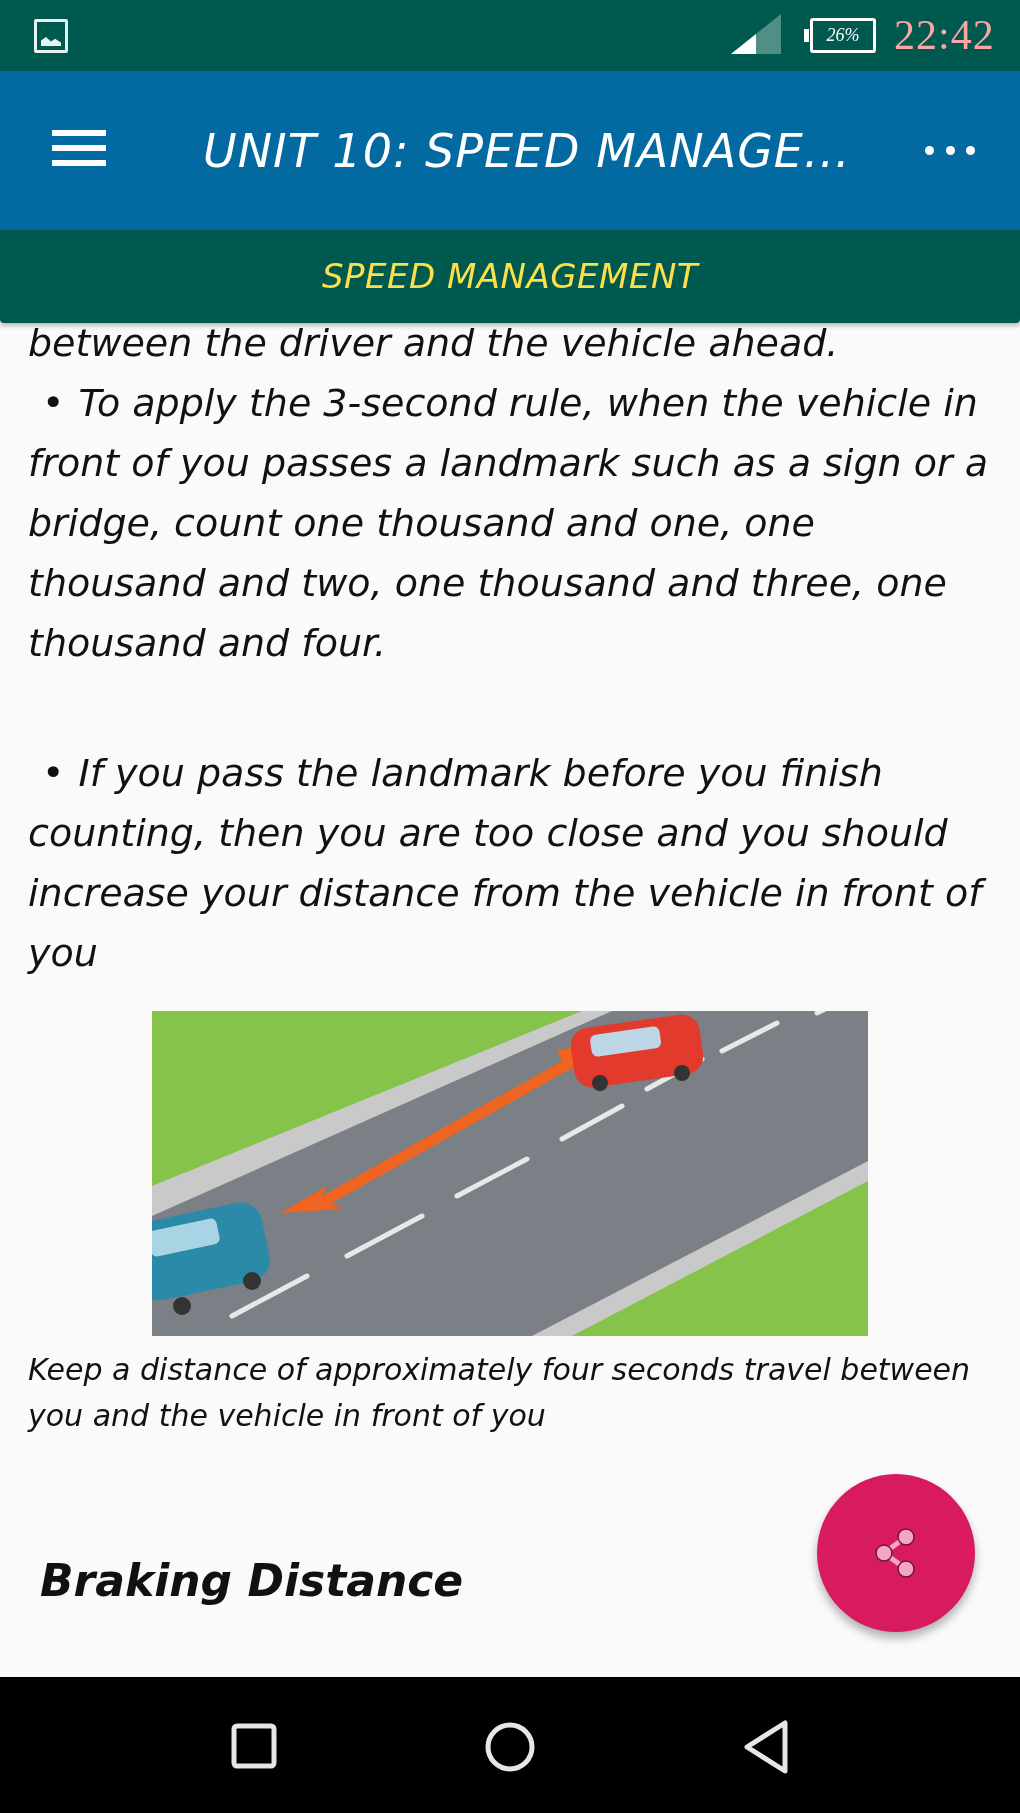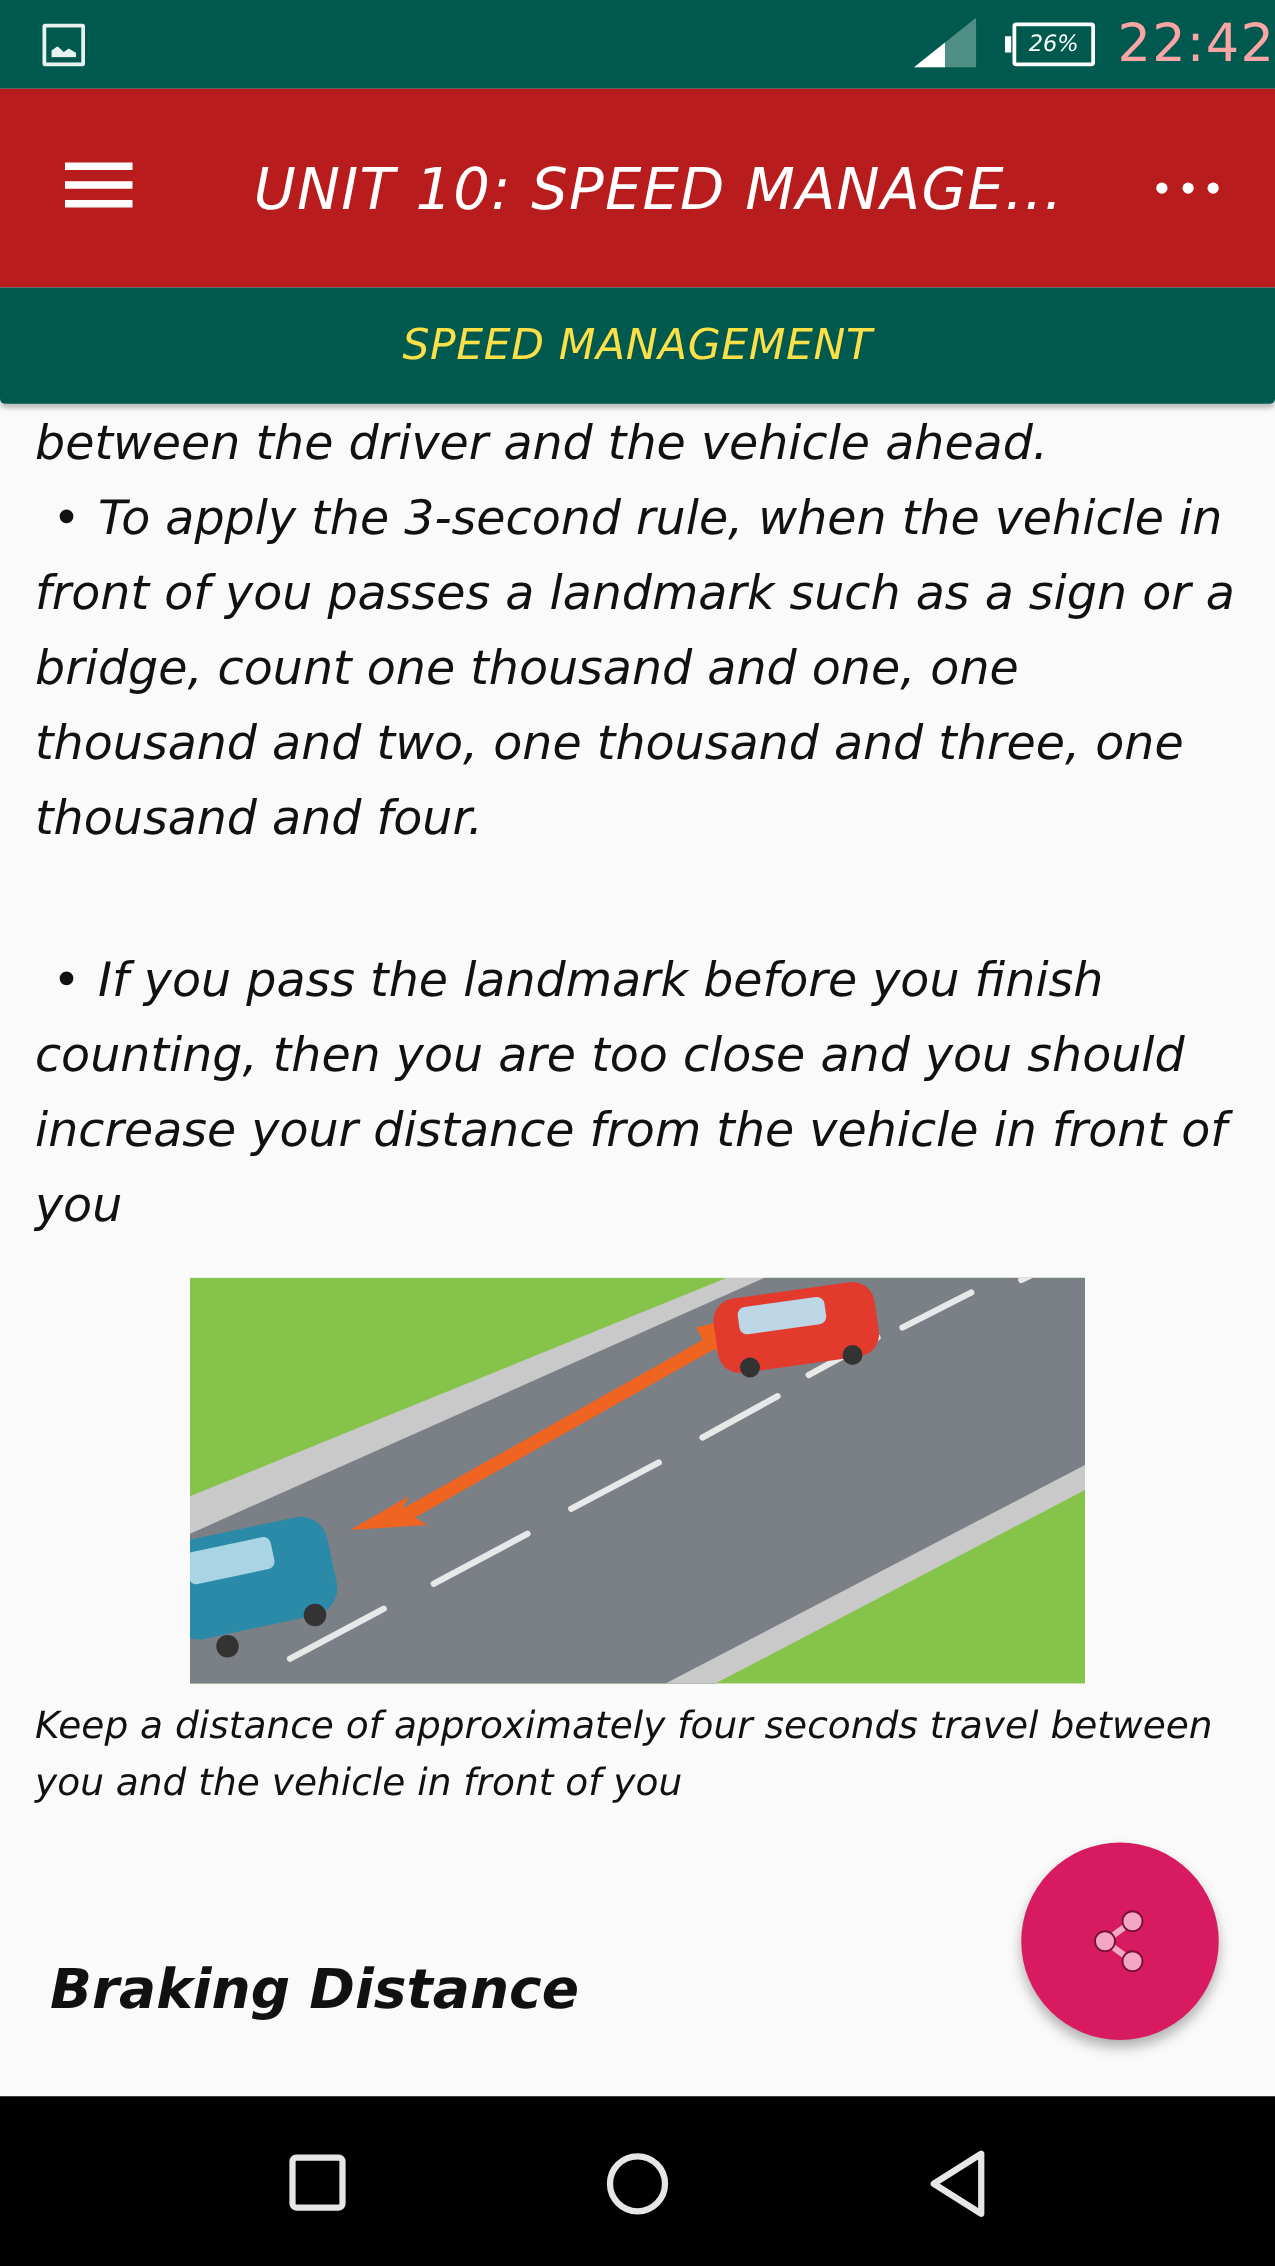--- a/index.html
+++ b/index.html
@@ -7,7 +7,7 @@
   body { position: relative; font-family: "DejaVu Sans", sans-serif; }
 
   
-  .status-bar { position: absolute; top: 0; left: 0; width: 1020px; height: 71px; background: #00594e; }
+  .status-bar { position: absolute; top: 0; left: 0; width: 1020px; height: 71px; background: #00594e; font-family: Liberation Serif, serif; }
   .status-bar .gallery-icon { position: absolute; left: 34px; top: 19px; width: 34px; height: 34px; border: 3px solid #e8f2f0; border-radius: 2px; }
   .status-bar .gallery-icon::after { content: ""; position: absolute; left: 4px; bottom: 4px; width: 20px; height: 9px; background: #e8f2f0; clip-path: polygon(0 100%, 0 40%, 25% 0, 50% 50%, 70% 20%, 100% 60%, 100% 100%); }
   .signal-icon { position: absolute; left: 731px; top: 14px; width: 50px; height: 40px; }

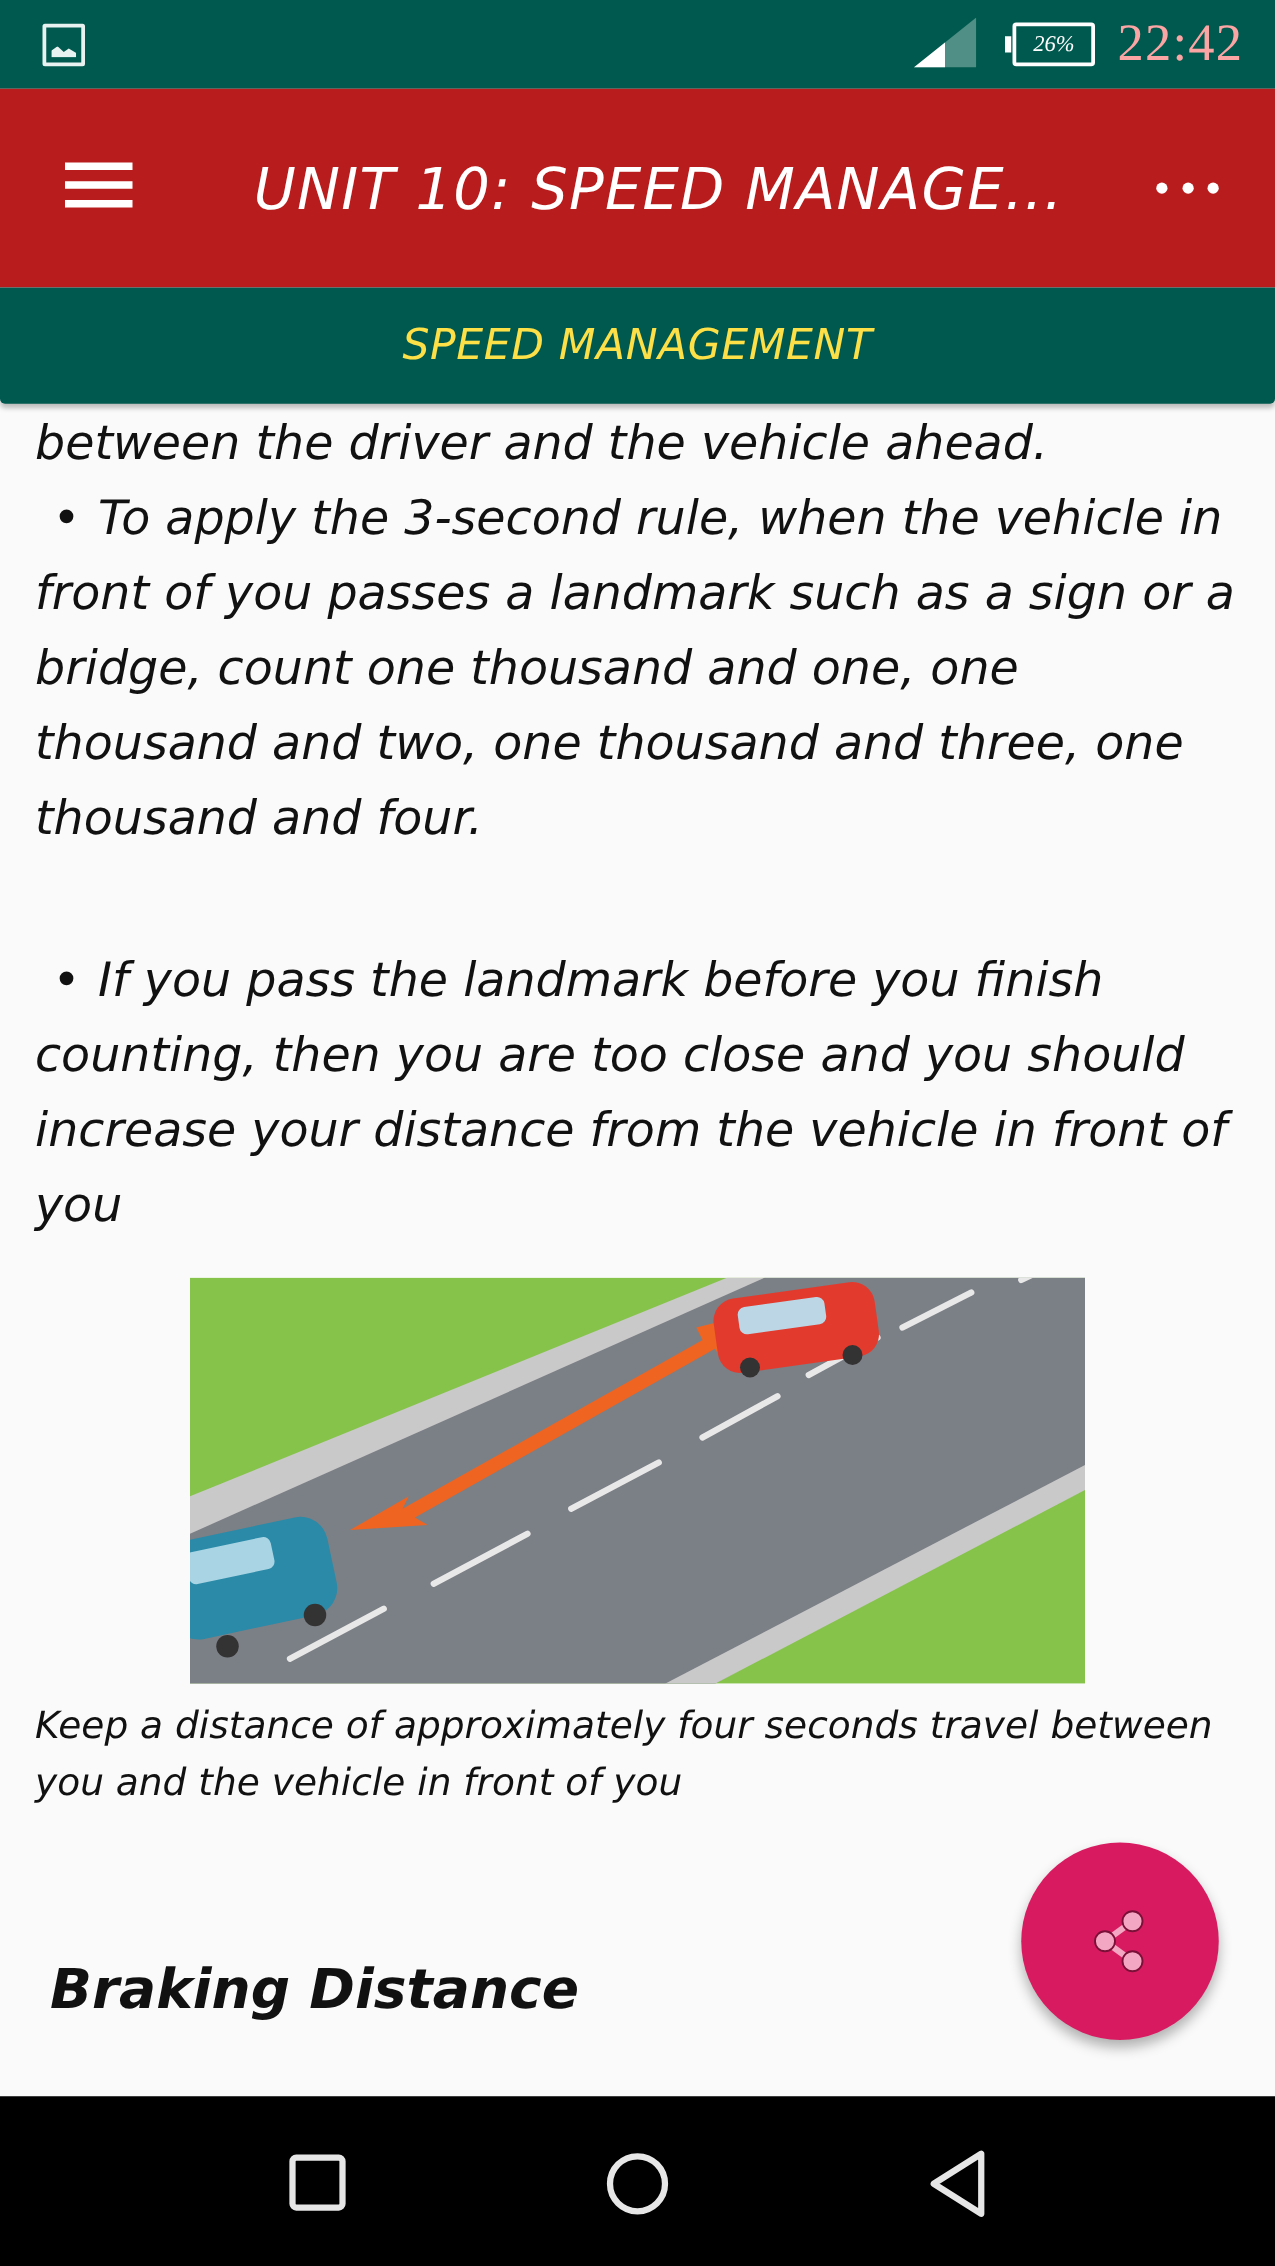--- a/index.html
+++ b/index.html
@@ -16,7 +16,7 @@
   .clock { position: absolute; left: 894px; top: 14px; color: #fca5a5; font-size: 42px; line-height: 42px; letter-spacing: 1px; }
 
   
-  .app-bar { position: absolute; top: 71px; left: 0; width: 1020px; height: 159px; background: #b91c1c; padding-left: 18px; }
+  .app-bar { position: absolute; top: 71px; left: 0; width: 1020px; height: 159px; background: #0369a1; padding-left: 18px; }
   .menu-icon { position: absolute; left: 52px; top: 59px; width: 54px; height: 40px; cursor: pointer; }
   .menu-icon span { display: block; height: 6px; background: #fff; margin-bottom: 9px; }
   .app-title { position: absolute; left: 203px; top: 50px; color: #fff; font-size: 46px; line-height: 60px; font-style: italic; letter-spacing: 1px; white-space: nowrap; }

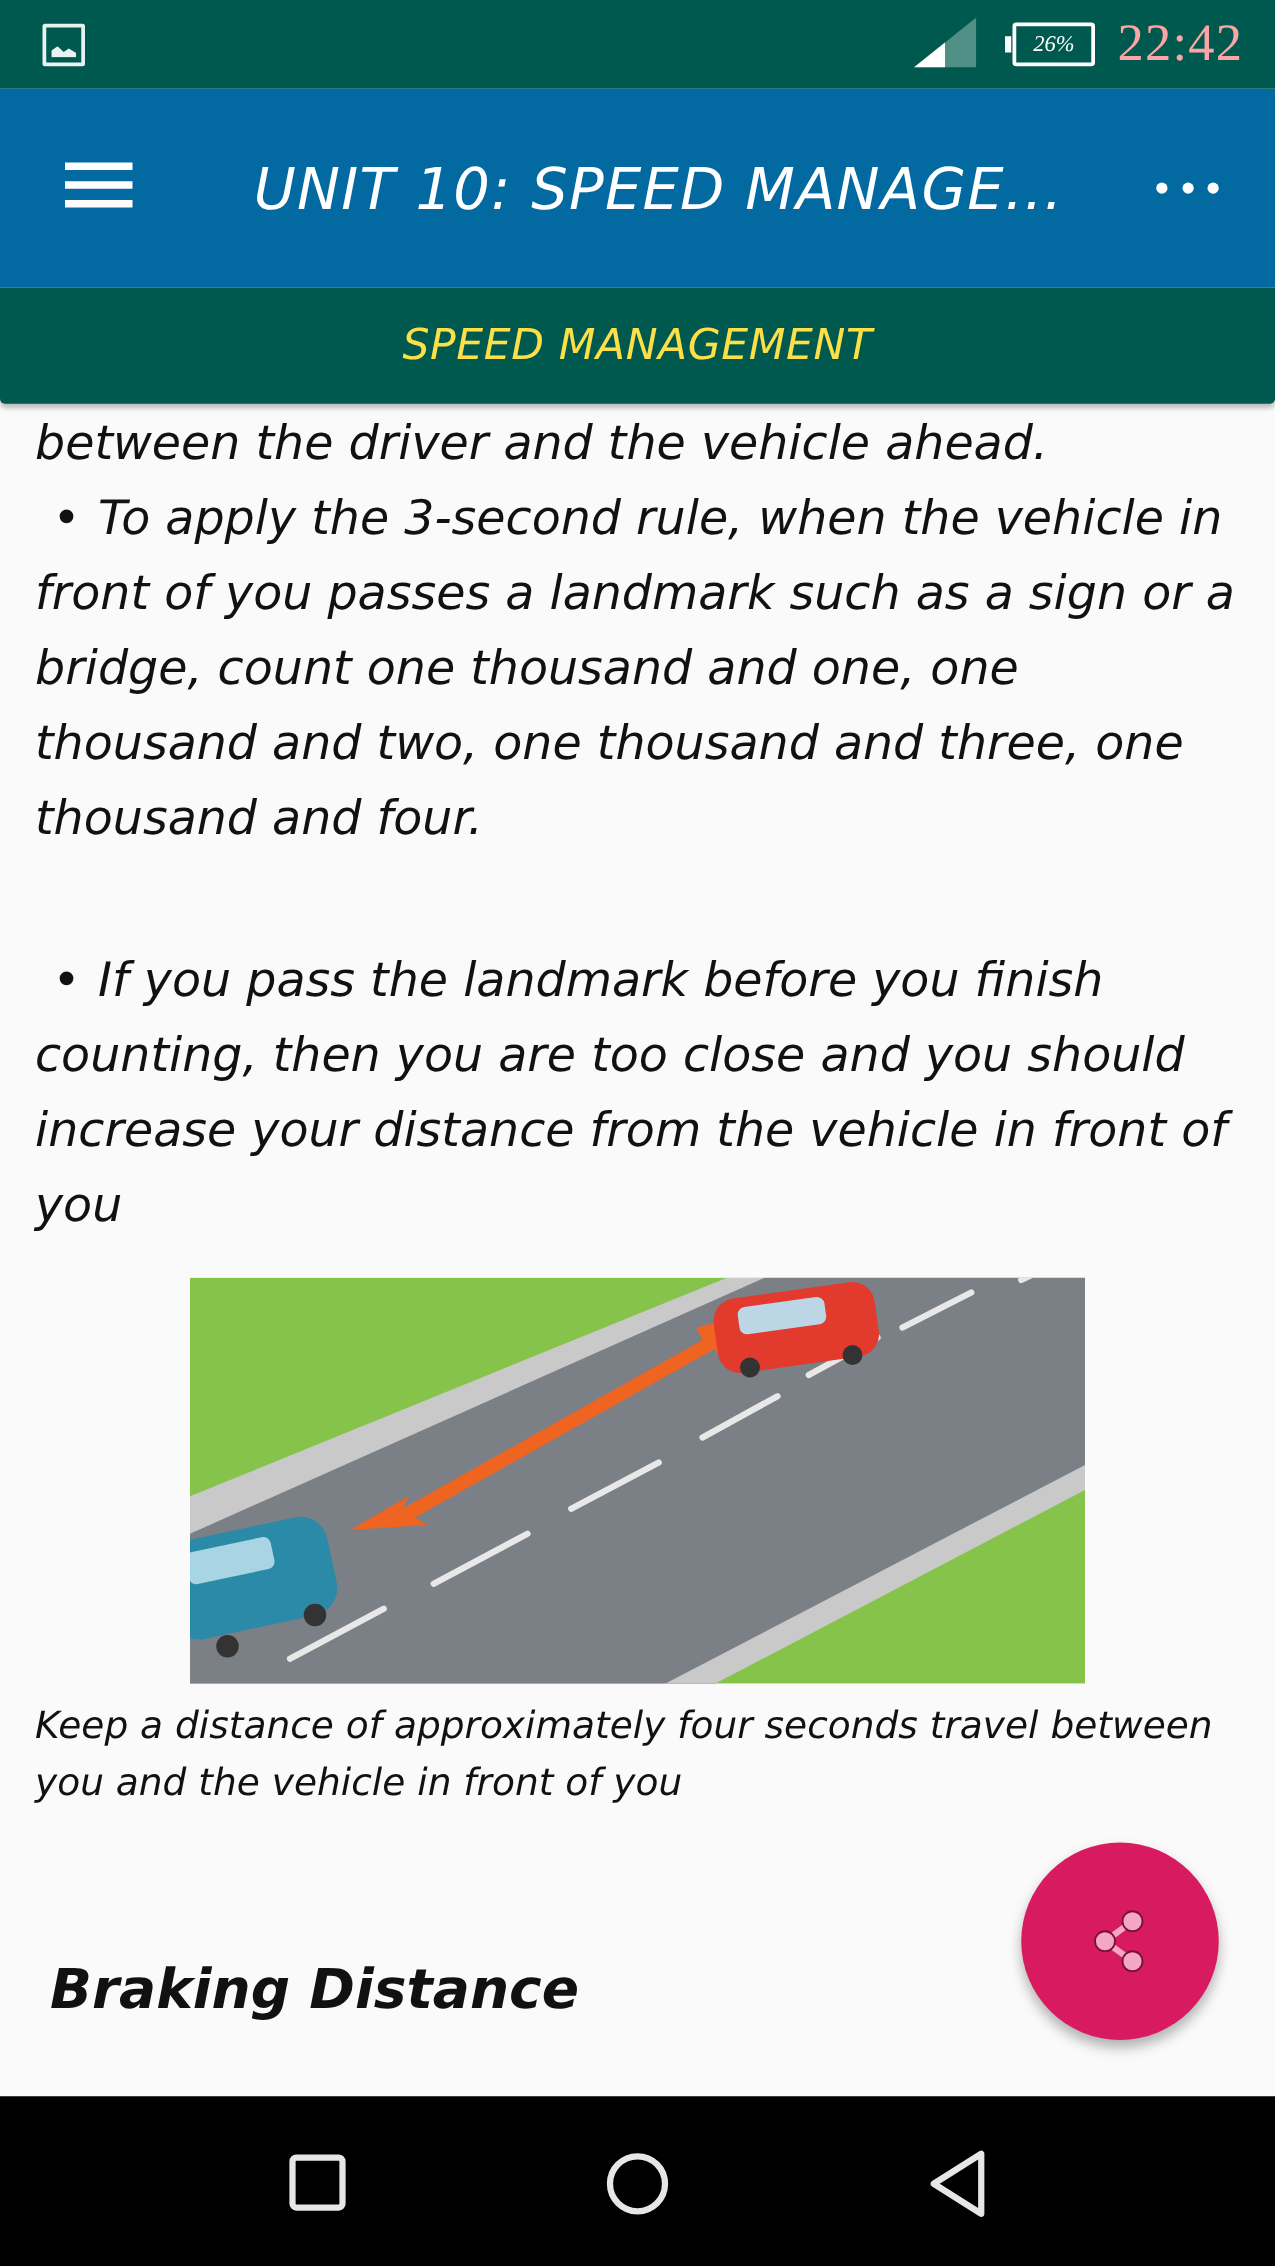--- a/index.html
+++ b/index.html
@@ -28,7 +28,7 @@
   .section-title { position: absolute; left: 0; right: 0; top: 24px; text-align: center; color: #fde047; font-size: 34px; line-height: 44px; font-style: italic; letter-spacing: 0.5px; }
 
   
-  .content { position: absolute; top: 334px; left: 0; width: 1000px; height: 1354px; overflow: hidden; border-radius: 23px; }
+  .content { position: absolute; top: 323px; left: 0; width: 1000px; height: 1354px; overflow: hidden; border-radius: 23px; }
   .para { position: absolute; left: 28px; width: 970px; color: #111; font-size: 38px; font-style: italic; line-height: 60px; }
   .bullet::before { content: "•"; margin-left: 14px; margin-right: 14px; font-style: normal; }
   .caption { position: absolute; left: 28px; width: 970px; color: #111; font-size: 30px; font-style: italic; line-height: 46px; }

